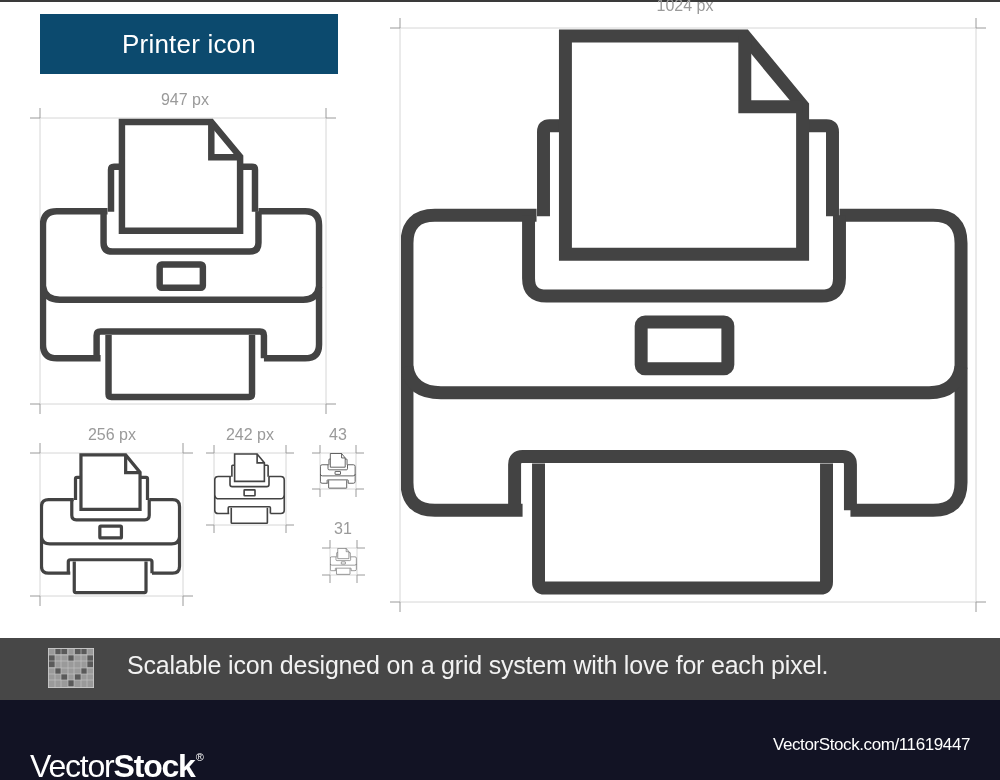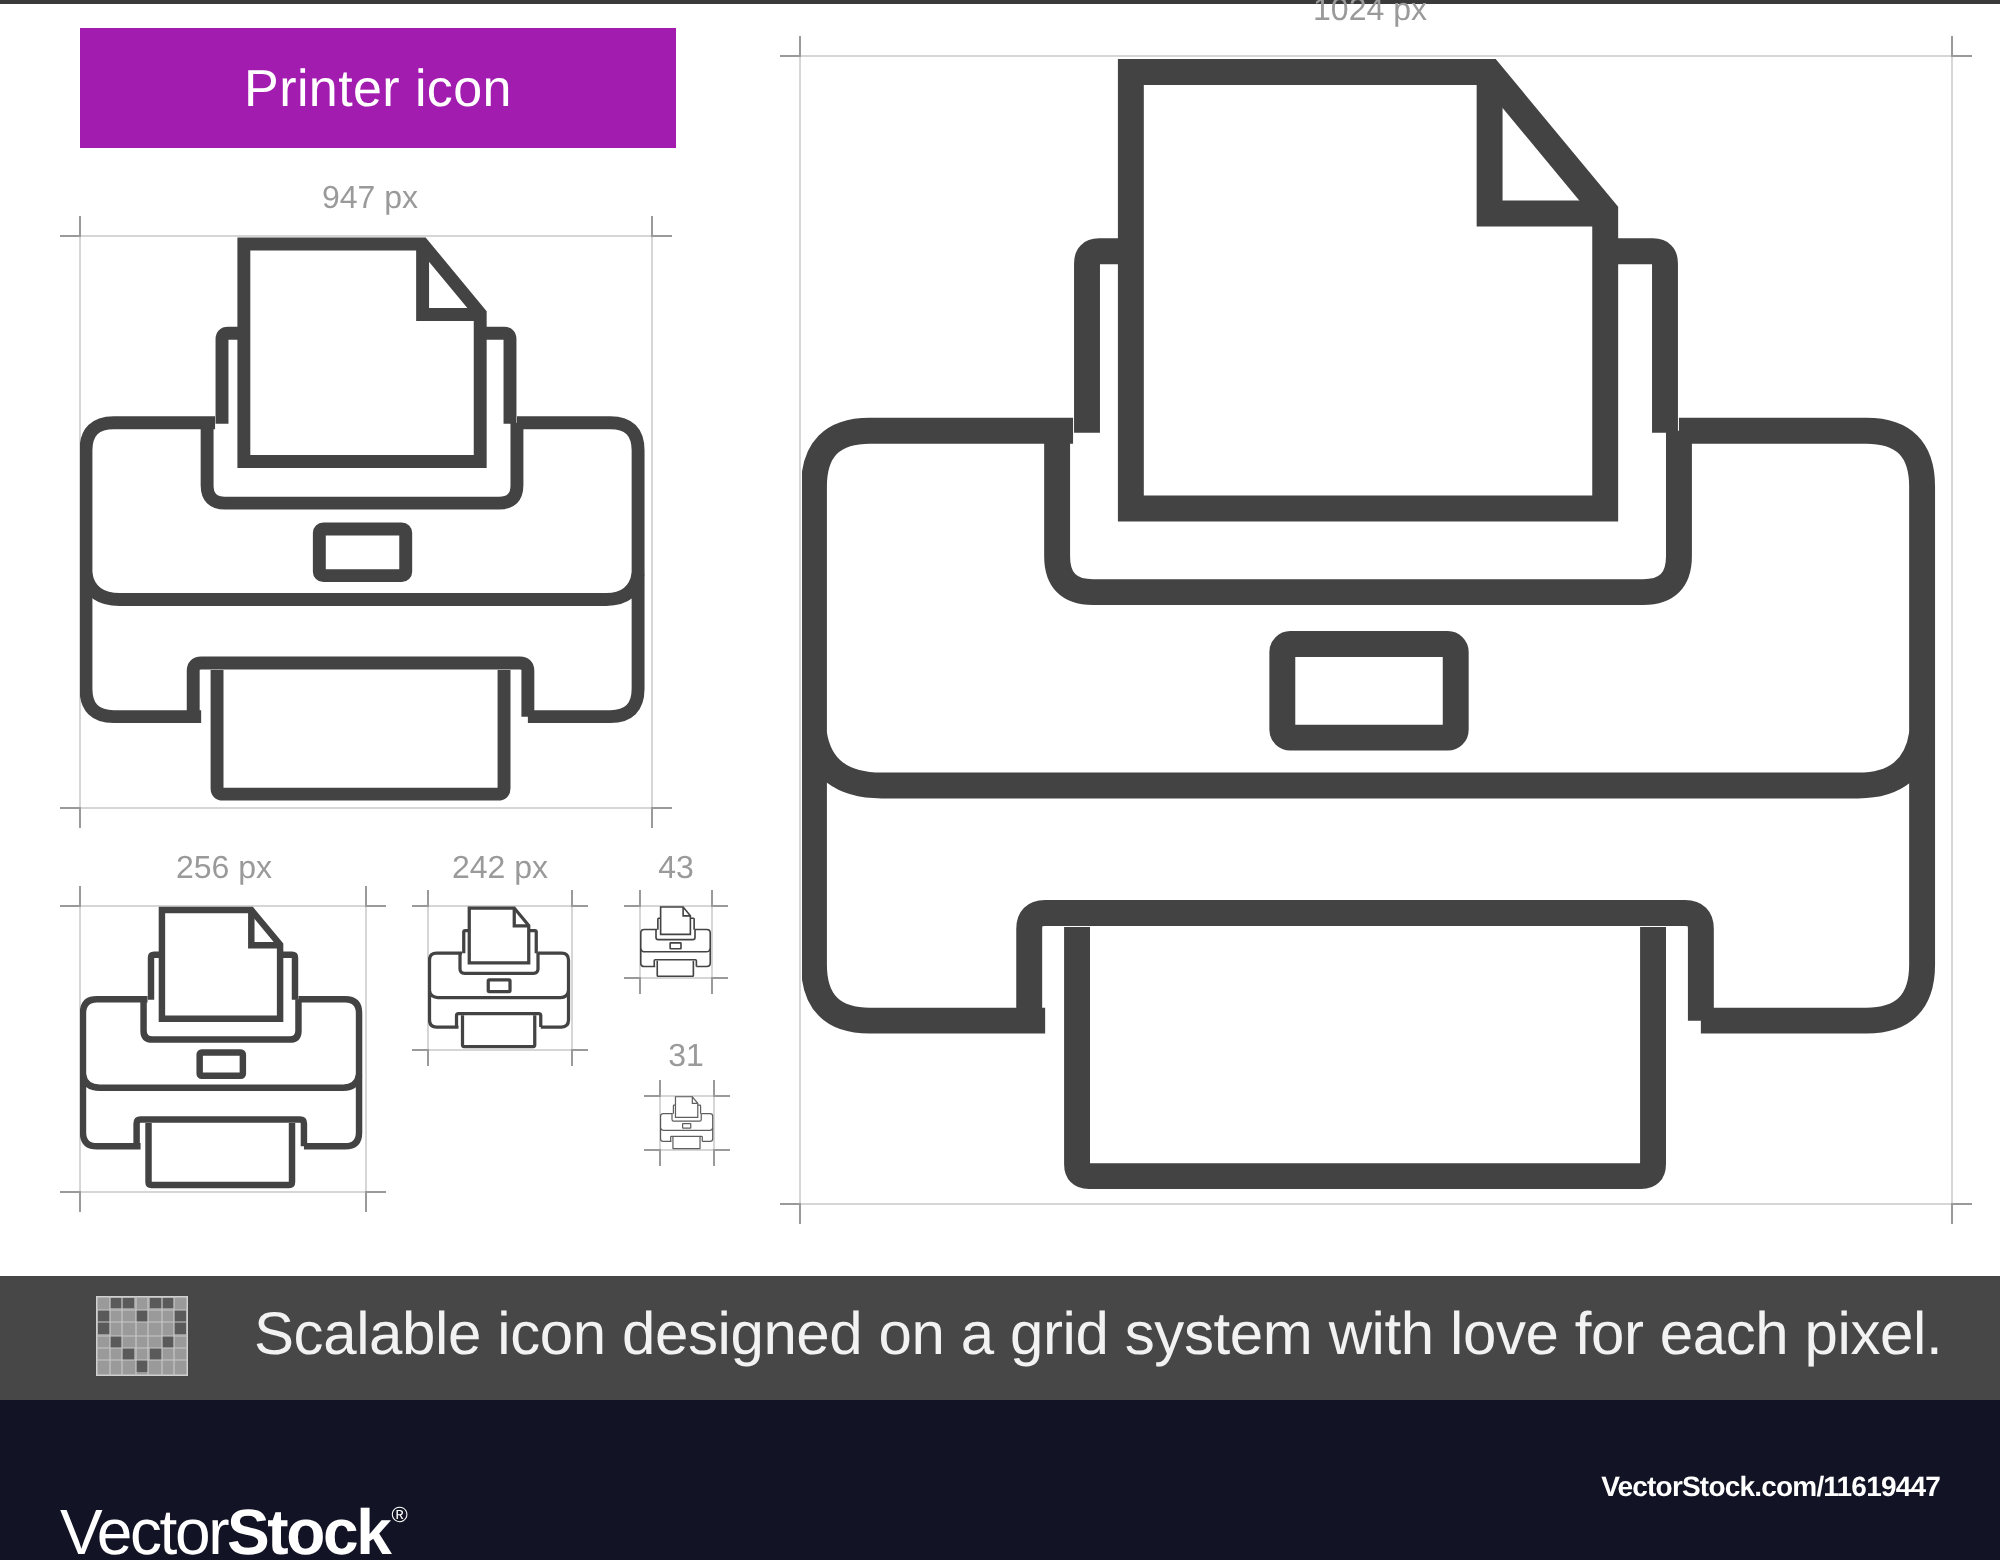--- a/index.html
+++ b/index.html
@@ -10,7 +10,7 @@
     .top-rule { position: absolute; left: 0; top: 0; width: 1000px; height: 2px; background: #3a3a3a; }
     .title-box {
       position: absolute; left: 40px; top: 14px; width: 298px; height: 60px;
-      background: #a21caf; color: #ffffff; font-size: 26px; font-weight: 300;
+      background: #0c4a6e; color: #ffffff; font-size: 26px; font-weight: 300;
       display: flex; align-items: center; justify-content: center; letter-spacing: 0.2px;
     }
     .size-label {

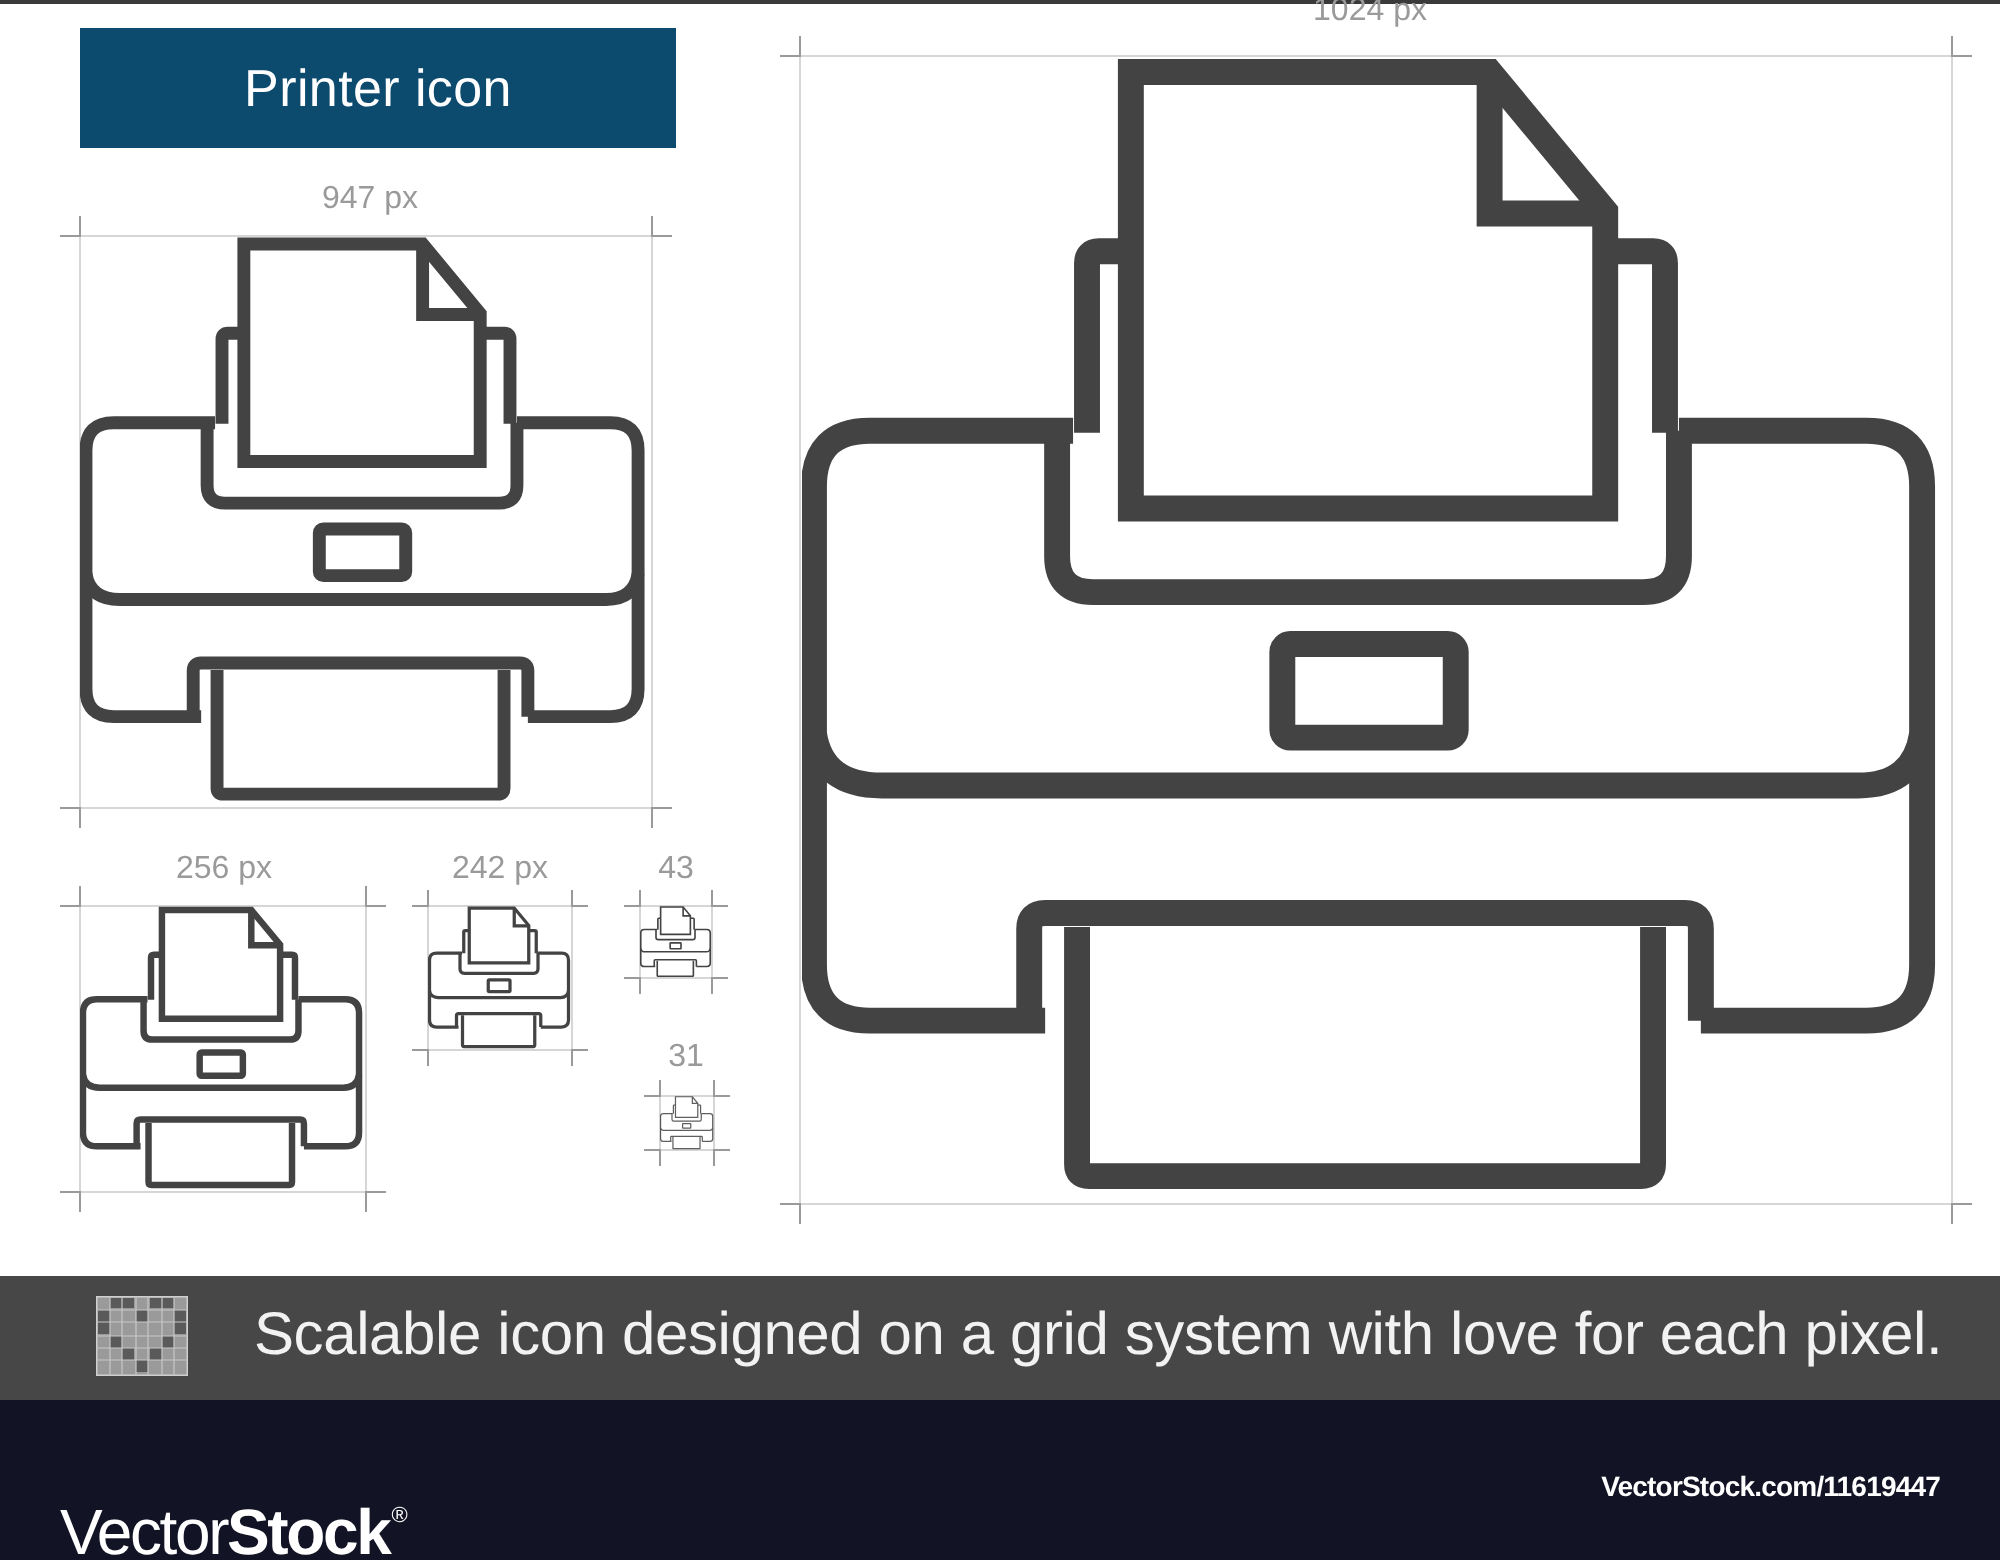--- a/index.html
+++ b/index.html
@@ -25,7 +25,7 @@
     }
     .grid-icon { position: absolute; left: 48px; top: 648px; width: 46px; height: 40px; }
     .tagline {
-      position: absolute; left: 127px; top: 651px; color: #f2f2f2; font-size: 30px; font-weight: 300;
+      position: absolute; left: 127px; top: 651px; color: #f2f2f2; font-size: 25px; font-weight: 300;
       white-space: nowrap; letter-spacing: -0.2px;
     }
     .footer {

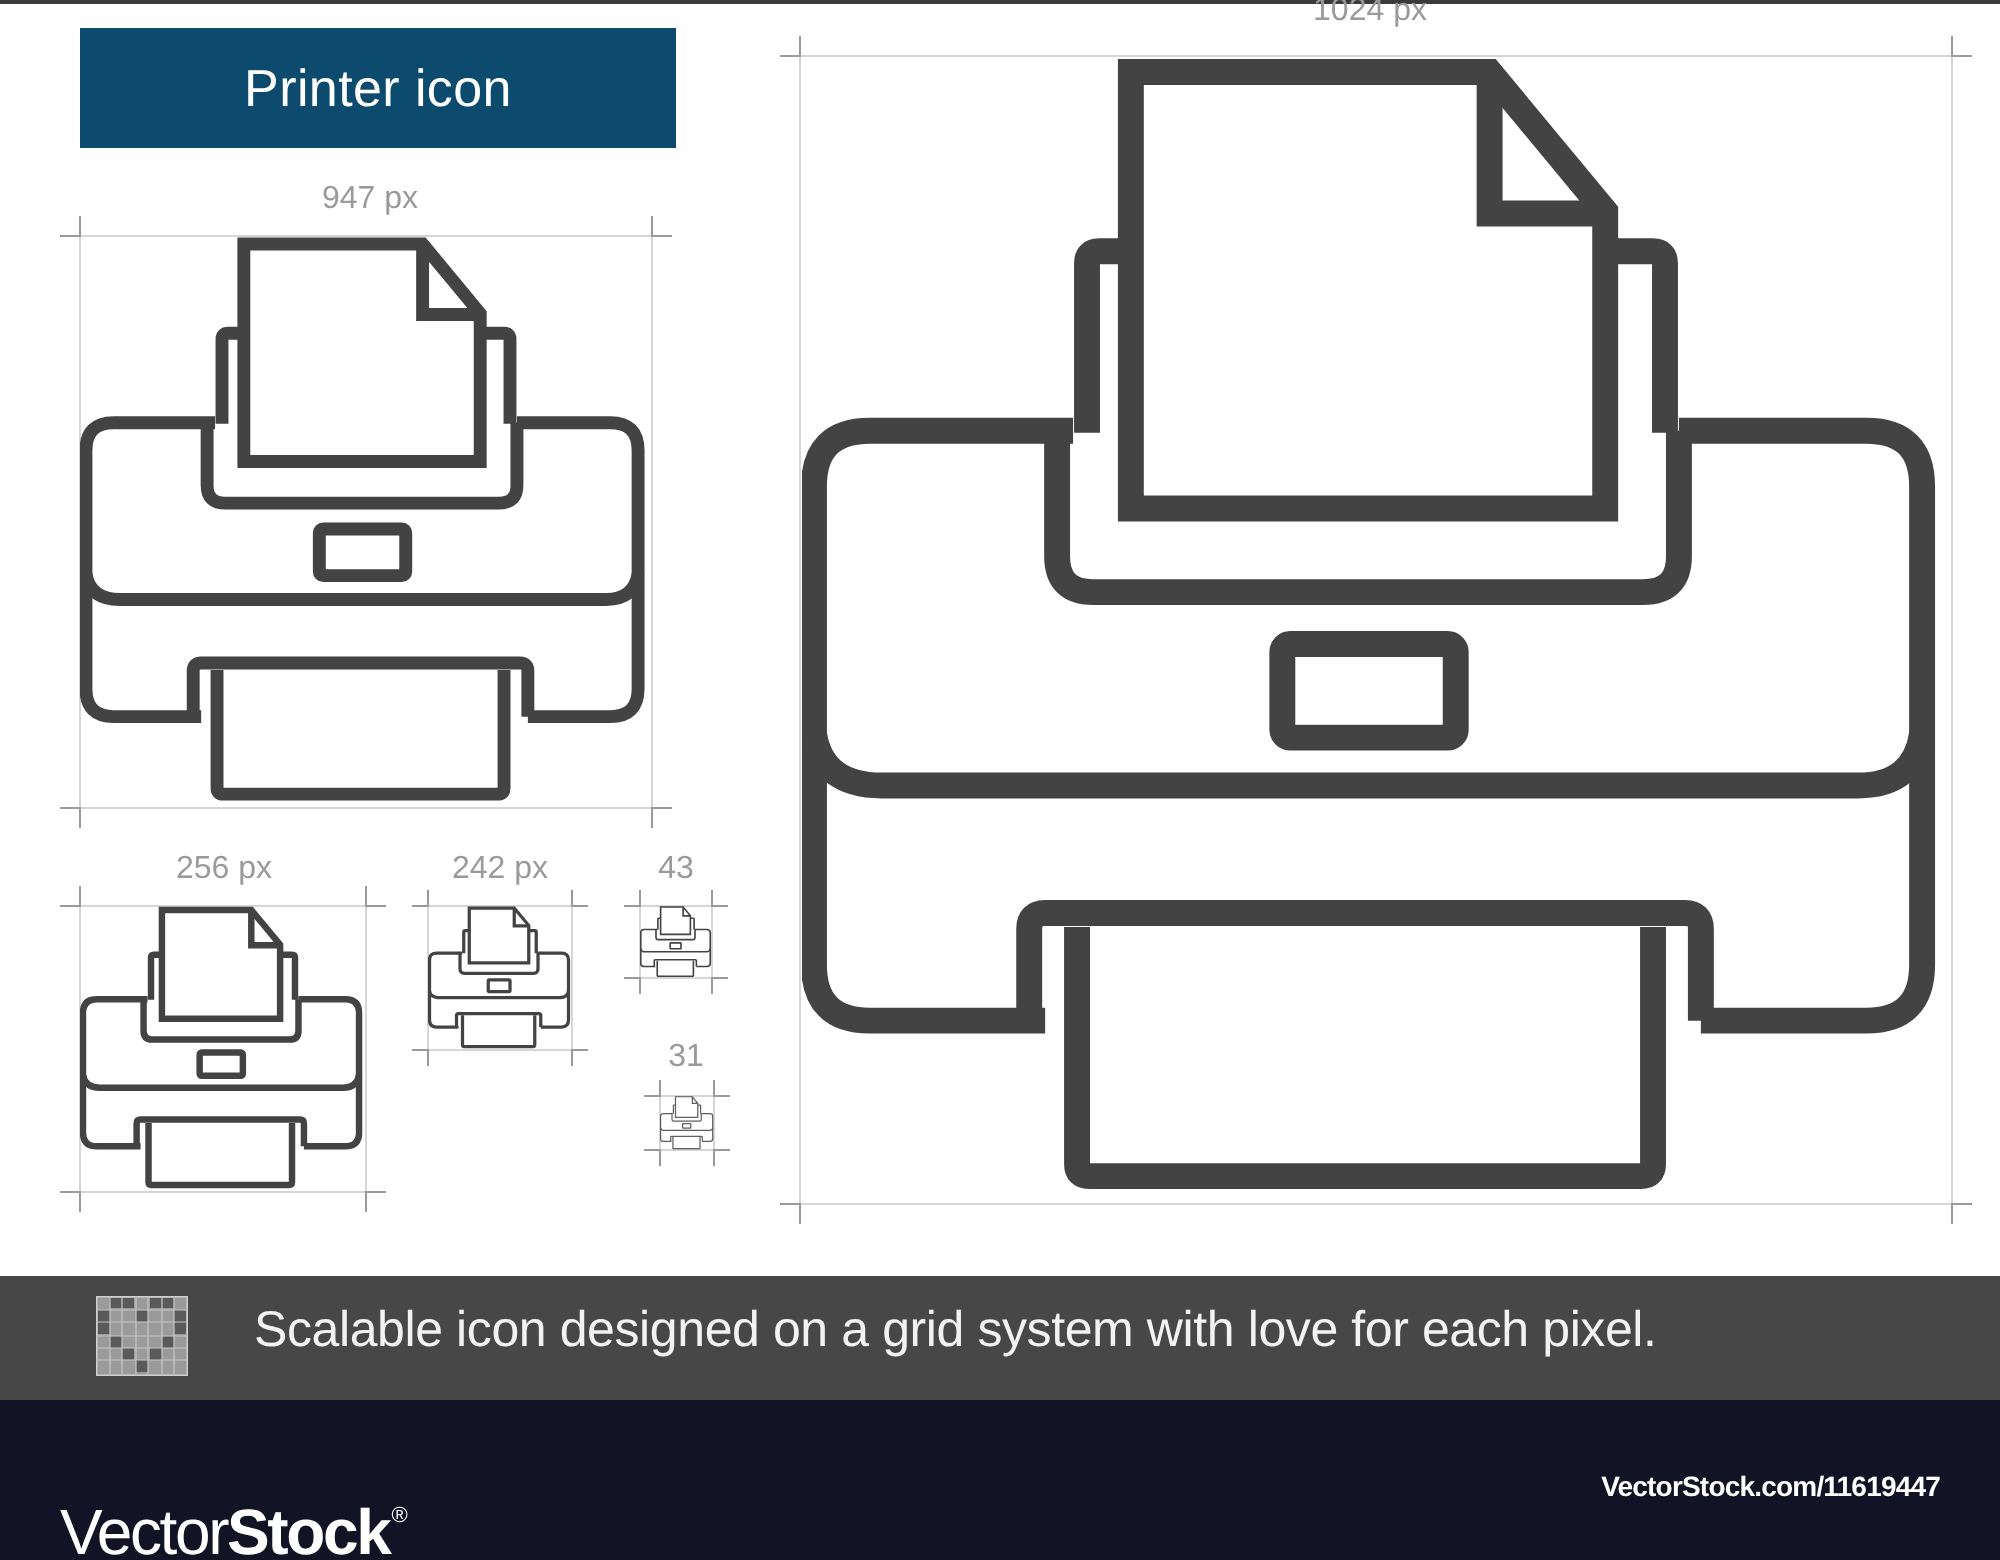--- a/index.html
+++ b/index.html
@@ -40,9 +40,8 @@
     .brand .bold { font-weight: 700; }
     .brand sup { font-size: 11px; position: relative; top: -4px; margin-left: 1px; }
     .stock-id {
-      position: absolute; right: 30px; top: 735px; color: #ffffff; font-size: 14px; letter-spacing: -0.4px;
+      position: absolute; right: 30px; top: 735px; color: #ffffff; font-size: 17px; letter-spacing: -0.4px;
       white-space: nowrap;
-      font-weight: bold;
     }
   </style>
 </head>

